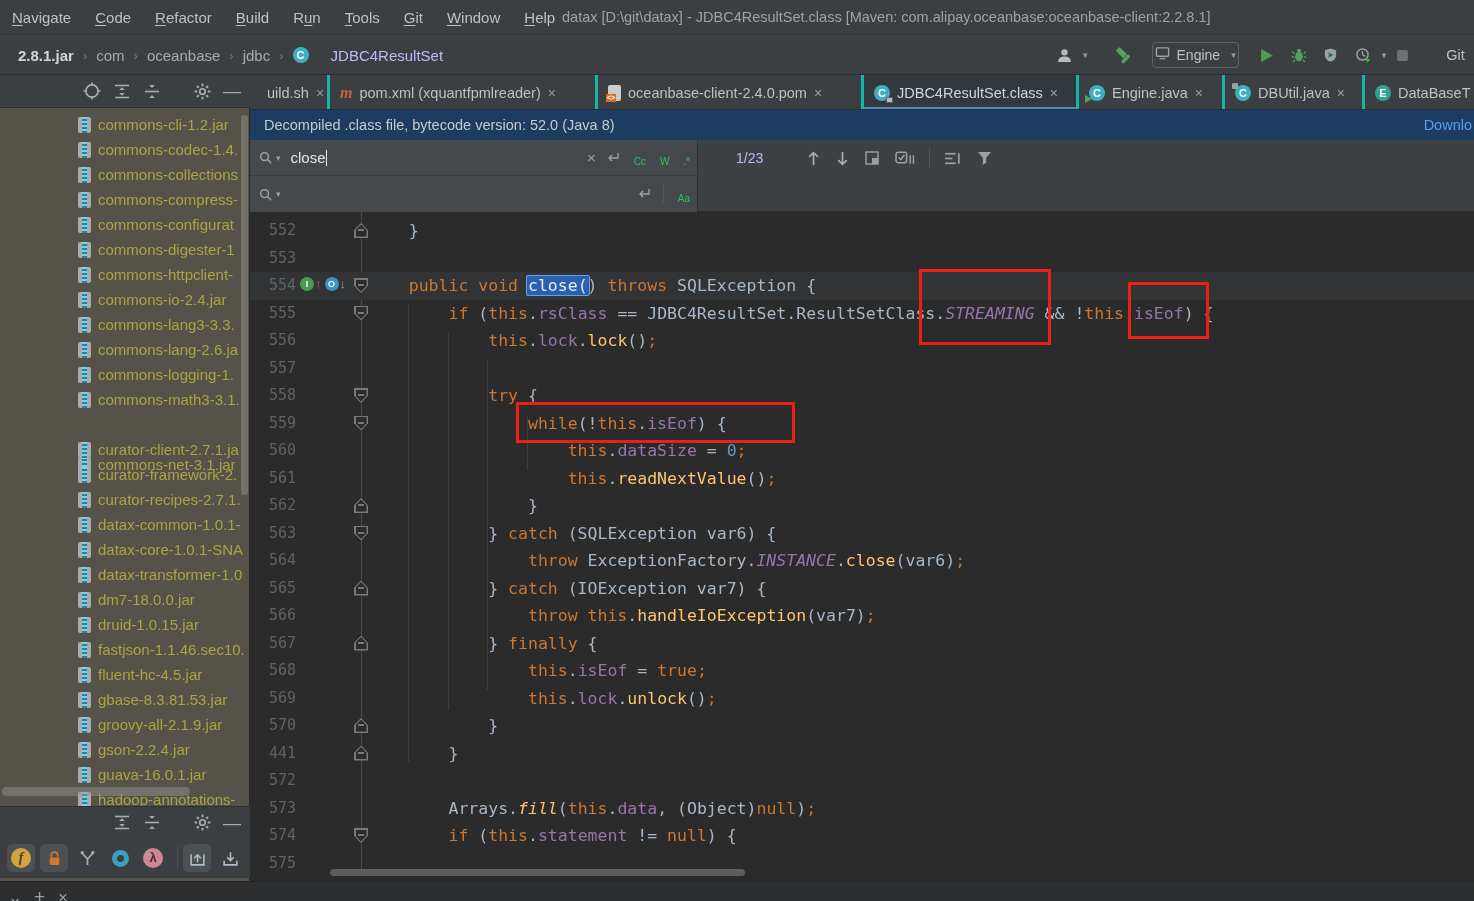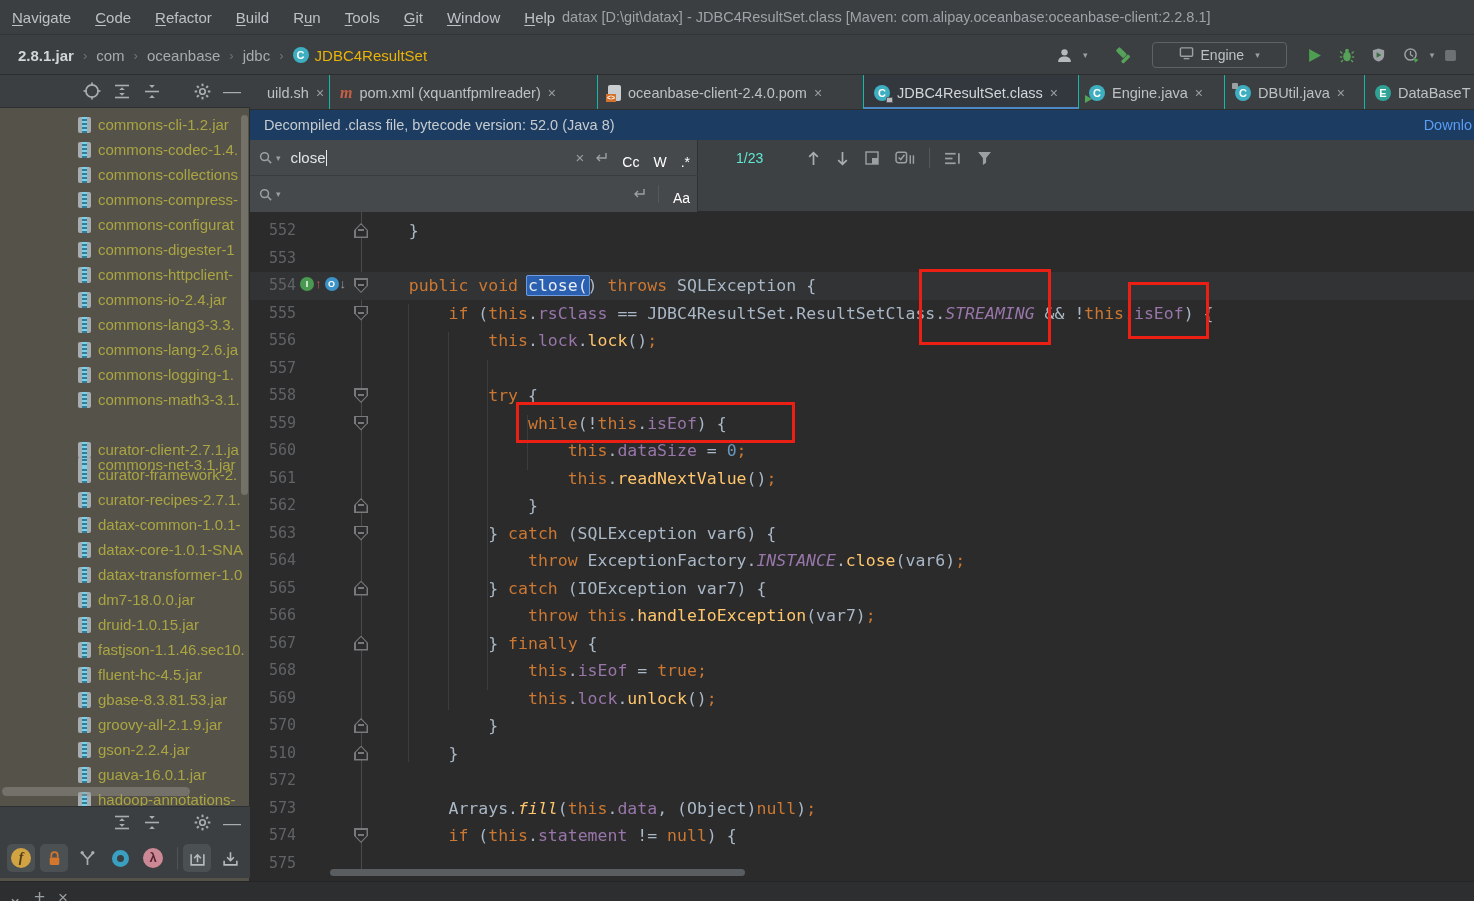--- a/index.html
+++ b/index.html
@@ -20,7 +20,7 @@
   .crumb.first { color:#d3d6d8; font-weight:bold; }
   .crumb-sep { color:#6f7477; font-size:13px; margin:0 9px; }
   .ic-class { position:relative; display:inline-block; width:16px; height:16px; border-radius:50%; background:#3eafc0; color:#fff; font-size:11px; font-weight:bold; text-align:center; line-height:16px; }
-  #crumb-class-name { margin-left:6px; color:#eab308; font-size:15px; }
+  #crumb-class-name { margin-left:22px; color:#c4b5fd; font-size:15px; }
   #nav-toolbar { position:absolute; left:1048px; top:0; height:40px; display:flex; align-items:center; }
   .tb-divider { width:1px; height:22px; background:#515456; margin:0 10px; }
   .tb-caret { color:#9b9fa2; font-size:9px; margin-left:3px; }

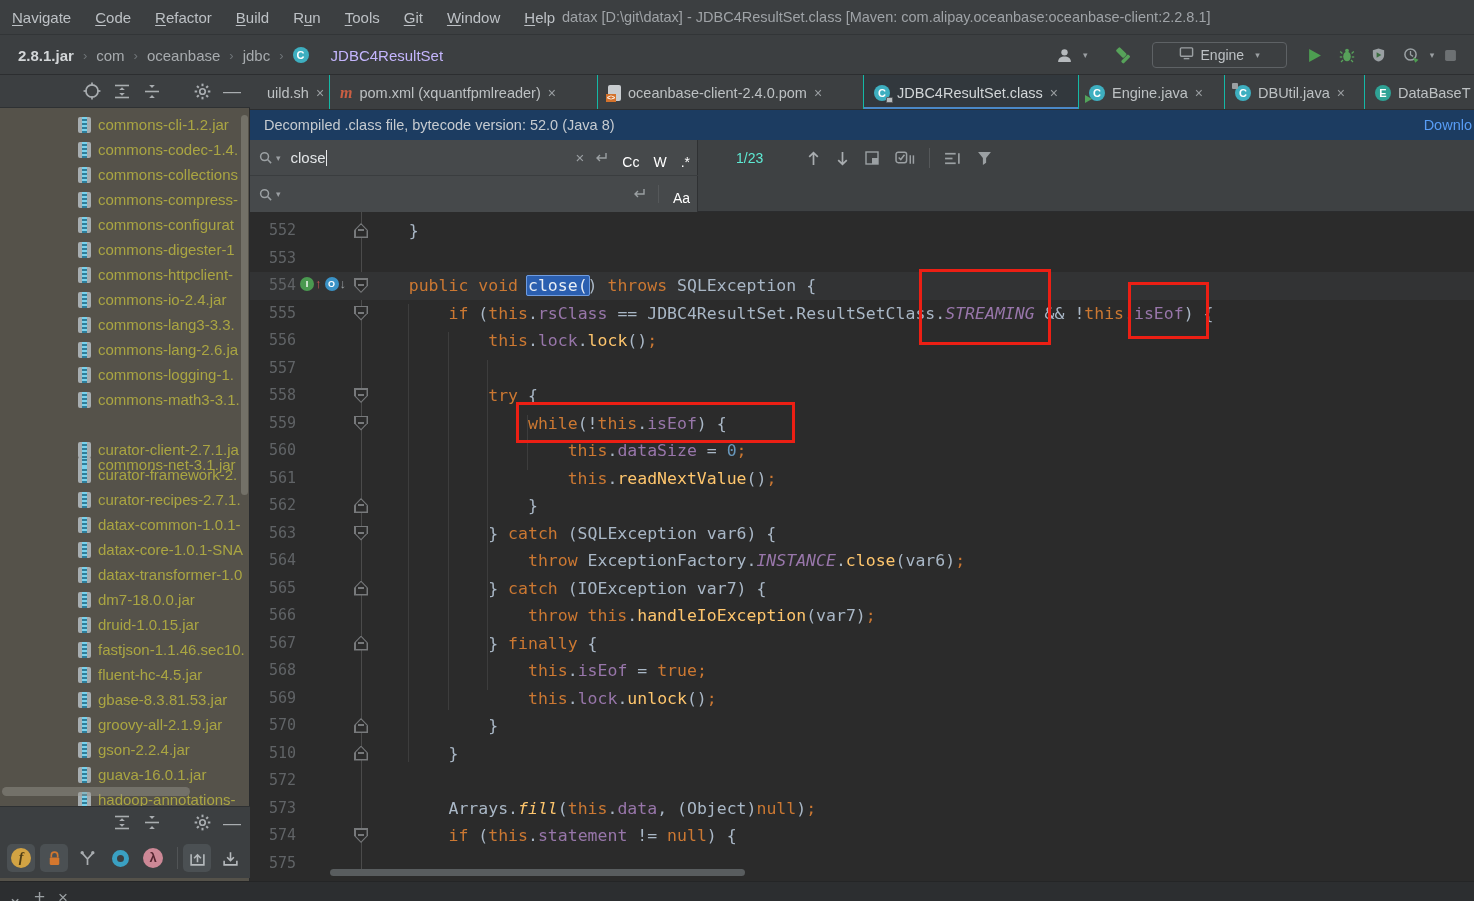--- a/index.html
+++ b/index.html
@@ -24,7 +24,7 @@
   #nav-toolbar { position:absolute; left:1048px; top:0; height:40px; display:flex; align-items:center; }
   .tb-divider { width:1px; height:22px; background:#515456; margin:0 10px; }
   .tb-caret { color:#9b9fa2; font-size:9px; margin-left:3px; }
-  #run-config-widget { display:flex; align-items:center; border:1px solid #5e6265; border-radius:4px; height:26px; padding:0 26px; margin:0 12px; }
+  #run-config-widget { display:flex; align-items:center; border:1px solid #5e6265; border-radius:4px; height:26px; padding:0 2px; margin:0 12px; }
   #run-config-widget .label { color:#bdc1c4; font-size:14px; margin:0 8px 0 7px; }
   .tbi { display:inline-flex; align-items:center; justify-content:center; width:22px; height:22px; margin:0 5px; }
   #git-label { color:#bdc1c4; font-size:14.5px; margin-left:8px; }

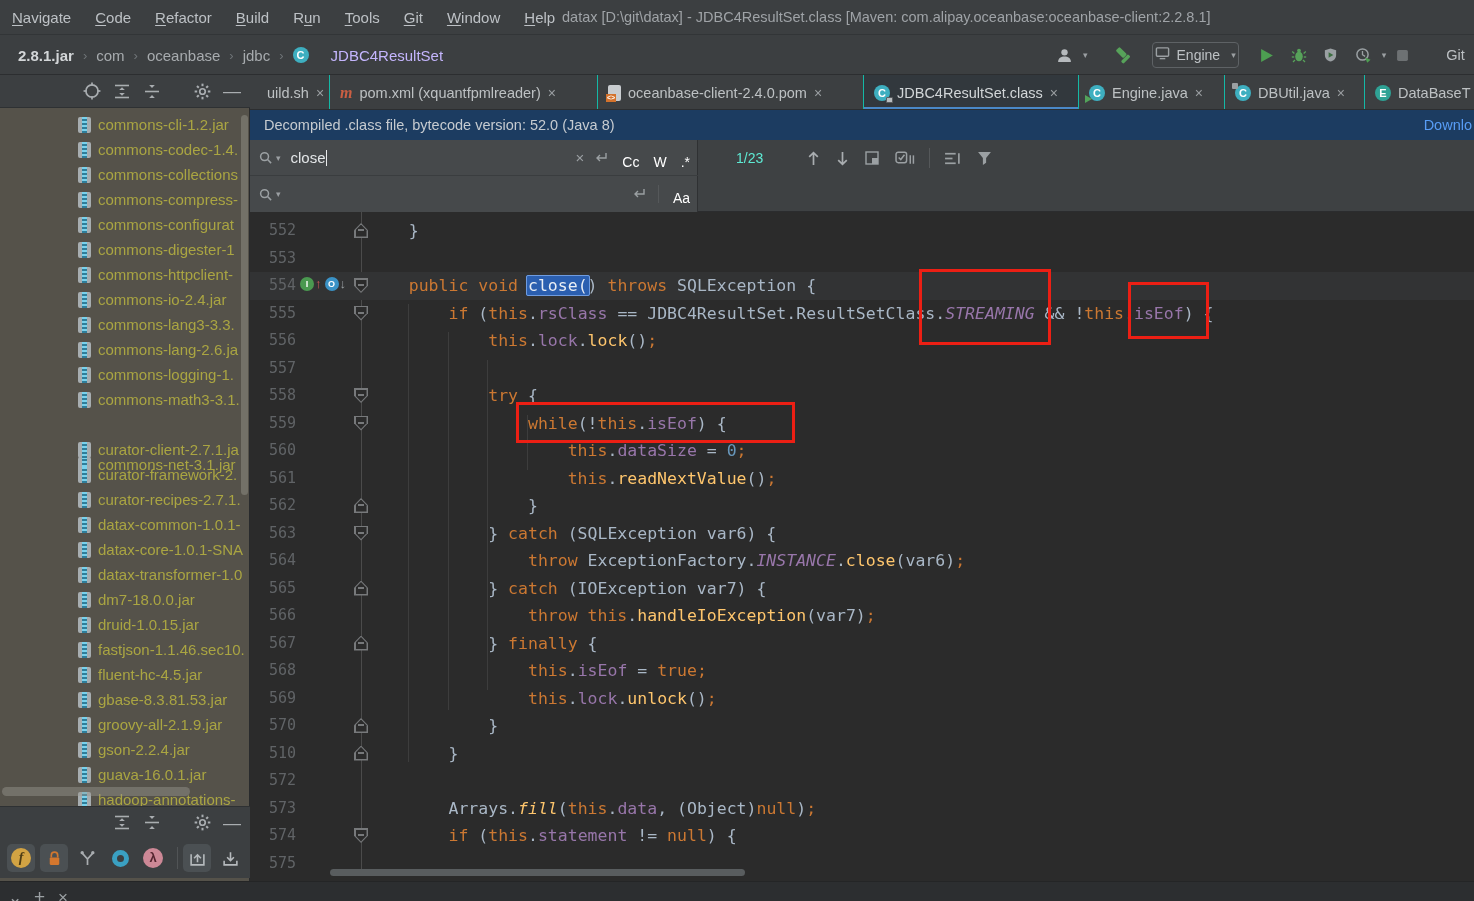--- a/index.html
+++ b/index.html
@@ -51,7 +51,7 @@
 
   
   #tabbar { position:absolute; left:250px; top:75px; width:1224px; height:35px; background:#3c3f41; border-bottom:1px solid #2c2e30; display:flex; overflow:hidden; }
-  .tab { position:relative; display:flex; align-items:center; height:35px; padding:0 10px; border-right:1px solid #14b8a6; white-space:nowrap; flex:0 0 auto; }
+  .tab { position:relative; display:flex; align-items:center; height:35px; padding:0 10px; border-right:3px solid #14b8a6; white-space:nowrap; flex:0 0 auto; }
   .tab .tab-label { color:#bdc1c3; font-size:14.5px; margin:0 7px; }
   .tab.active { background:#32383d; }
   .tab.active .tab-label { color:#d2d6d8; }

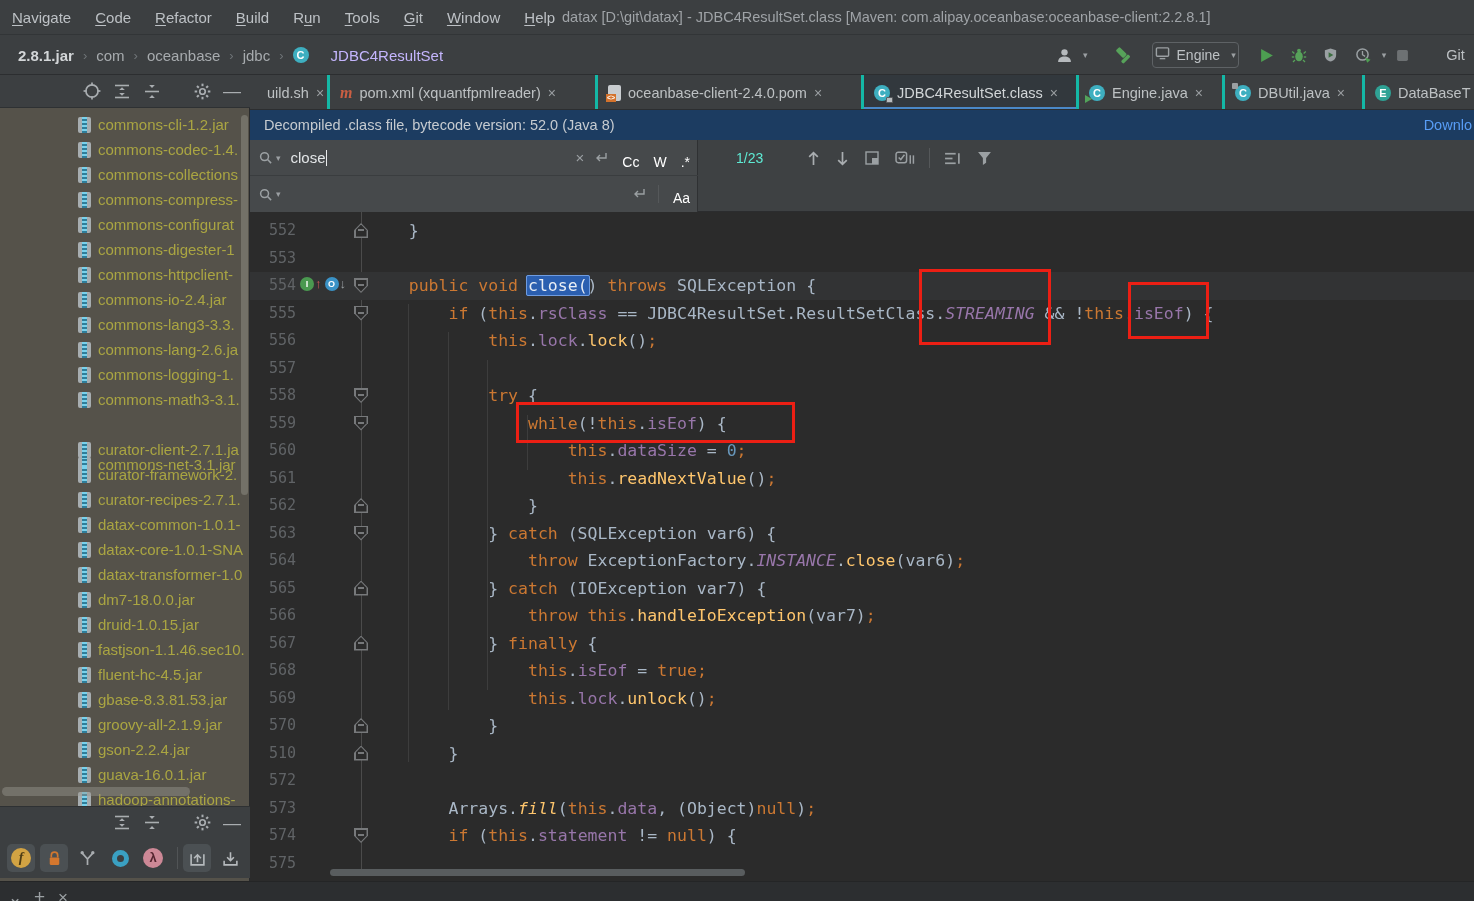--- a/index.html
+++ b/index.html
@@ -81,7 +81,7 @@
   .caret-bar { display:inline-block; width:1px; height:16px; background:#e8eaec; vertical-align:-3px; animation:none; }
   .field-icons { position:absolute; right:8px; display:flex; align-items:center; }
   .fi { margin-left:10px; color:#9ba0a3; font-size:14px; display:inline-flex; align-items:center; }
-  .toggle-txt { color:#ffffff; font-size:14px; margin-left:14px;margin-top:8px; }
+  .toggle-txt { color:#22c55e; font-size:10px; margin-left:14px;margin-top:8px; }
   #search-right { position:absolute; left:449px; top:0; width:775px; height:72px; }
   #results-count { position:absolute; left:37px; top:0; height:36px; line-height:36px; color:#5eead4; font-size:14px; }
   #nav-icons { position:absolute; left:100px; top:0; height:36px; display:flex; align-items:center; }

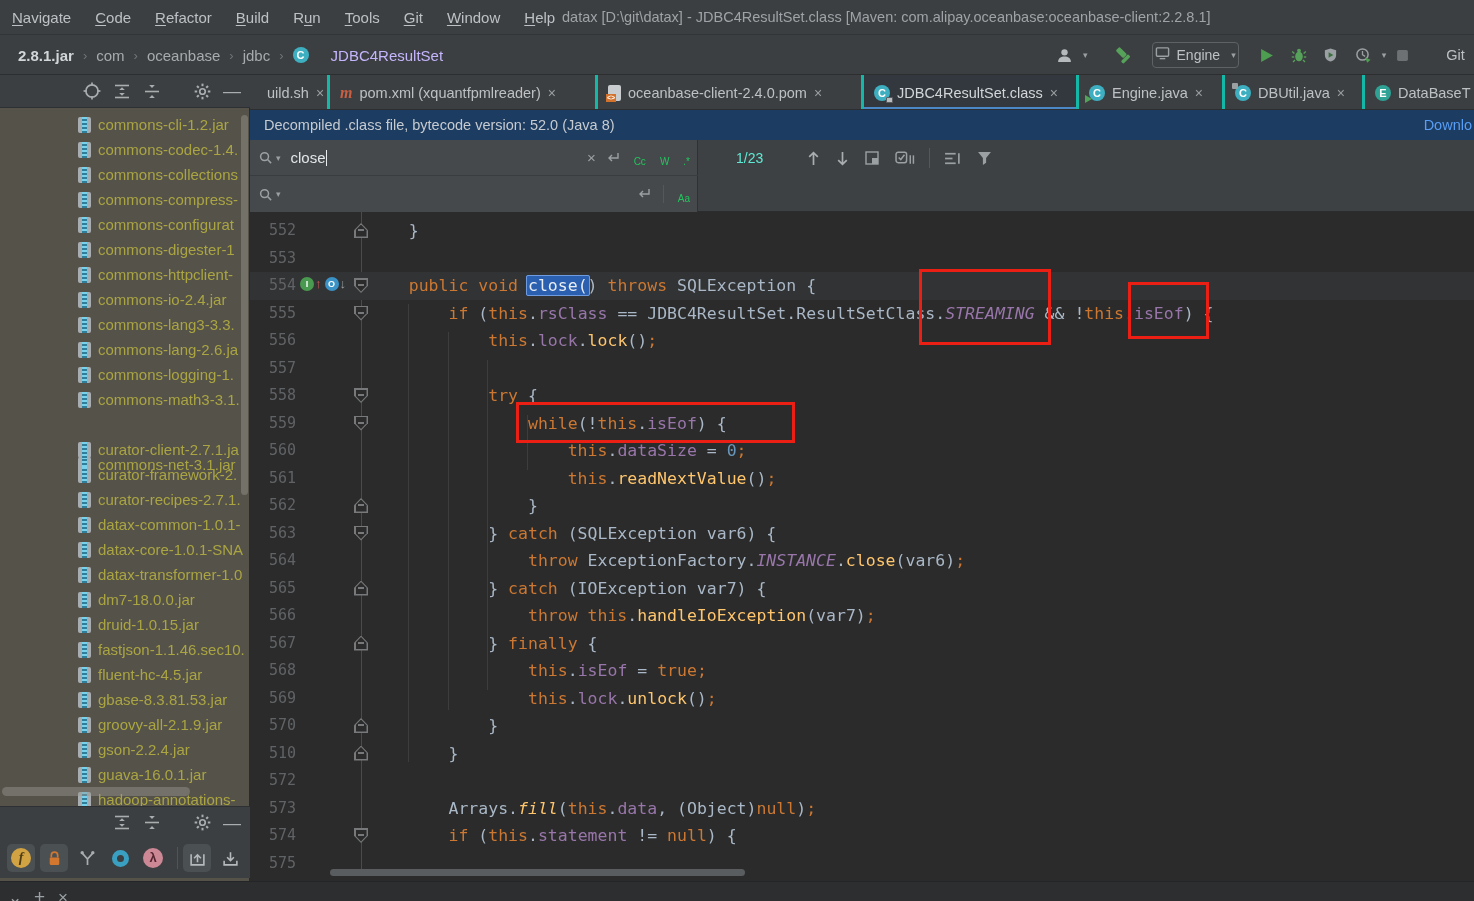--- a/index.html
+++ b/index.html
@@ -83,7 +83,7 @@
   .fi { margin-left:10px; color:#9ba0a3; font-size:14px; display:inline-flex; align-items:center; }
   .toggle-txt { color:#22c55e; font-size:10px; margin-left:14px;margin-top:8px; }
   #search-right { position:absolute; left:449px; top:0; width:775px; height:72px; }
-  #results-count { position:absolute; left:37px; top:0; height:36px; line-height:36px; color:#5eead4; font-size:14px; }
+  #results-count { position:absolute; left:37px; top:0; height:36px; line-height:36px; color:#c4b5fd; font-size:14px; }
   #nav-icons { position:absolute; left:100px; top:0; height:36px; display:flex; align-items:center; }
   .ni { margin:0 8px; display:inline-flex; }
   #replace-buttons { position:absolute; left:8px; top:40px; display:flex; }

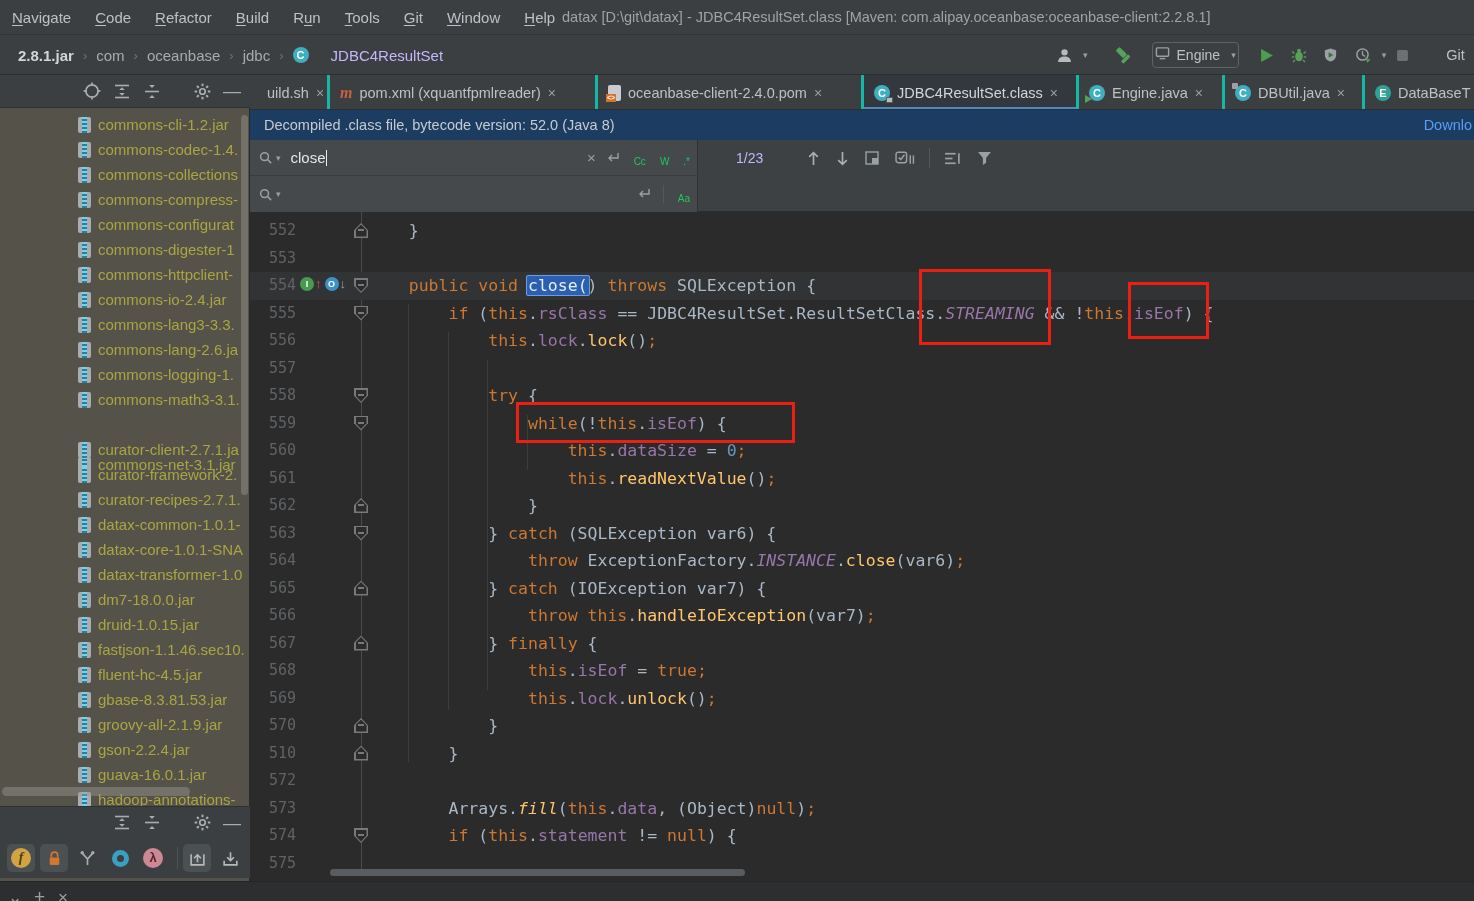--- a/index.html
+++ b/index.html
@@ -752,7 +752,7 @@
           <span class="code"><span>            }</span></span>
         </div>
         <div class="line" style="top: 527.5px;">
-          <span class="ln">510</span>
+          <span class="ln">441</span>
           <span class="fold up">
             <span class="outer"></span>
             <span class="inner"></span>

